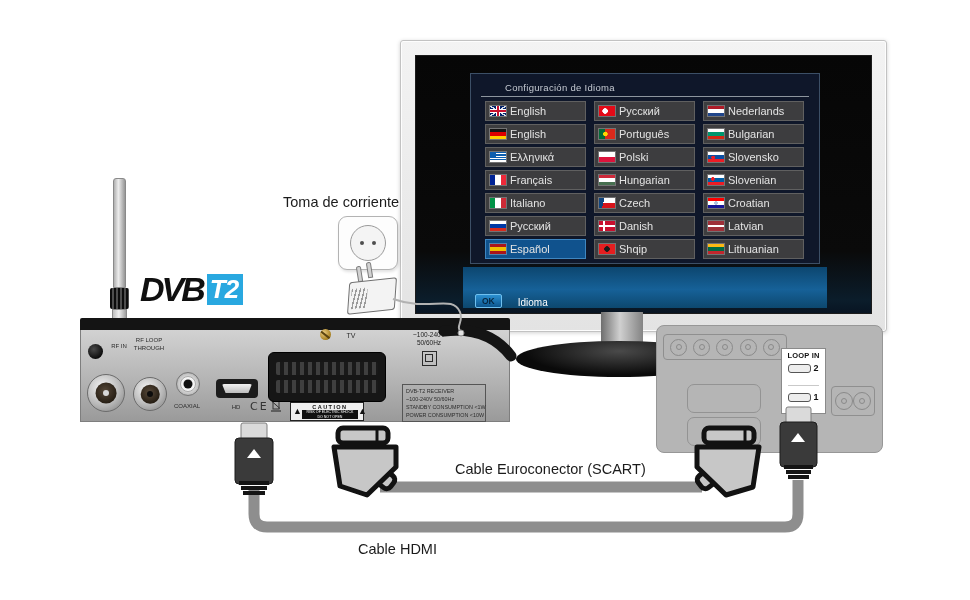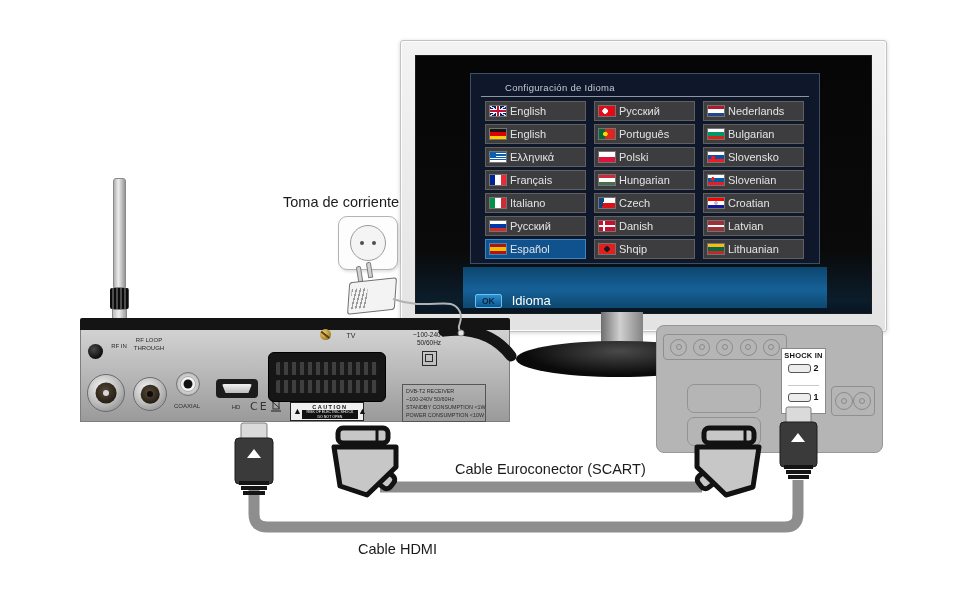--- a/index.html
+++ b/index.html
@@ -297,6 +297,10 @@
   <div class="abs ant-rod"></div>
   <div class="abs ant-base"></div>
   <div class="abs ant-foot"></div>
+  <div class="abs logo">
+    <span class="logo-dvb">DVB</span>
+    <span class="logo-t2">T2</span>
+  </div>
 
   <div class="abs biglbl" style="left:283px;top:194px;">Toma de corriente</div>
   <div class="abs outlet">

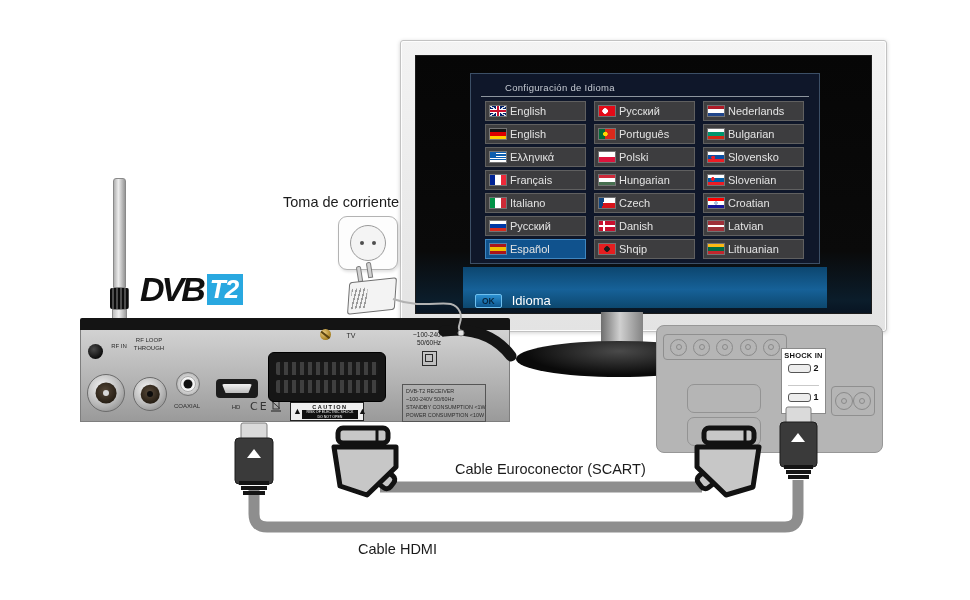--- a/index.html
+++ b/index.html
@@ -69,7 +69,7 @@
     background:linear-gradient(180deg,#0c466f,#166198 55%,#0d486f);display:flex;align-items:flex-end;}
   .ok-chip{margin-left:12px;background:linear-gradient(180deg,#2a8fd0,#0d568e);border:1px solid #6fc0ef;
     border-radius:2px;color:#06263f;font-weight:bold;font-size:8.5px;padding:1px 6px;line-height:1.2;}
-  .ok-bar-label{margin-left:10px;color:#fff;font-size:13px;}
+  .ok-bar-label{margin-left:16px;color:#fff;font-size:10px;}
 
   .stand-neck{left:601px;top:312px;width:42px;height:46px;z-index:1;
     background:linear-gradient(90deg,#6e6e6e,#d0d0d0 45%,#838383);}

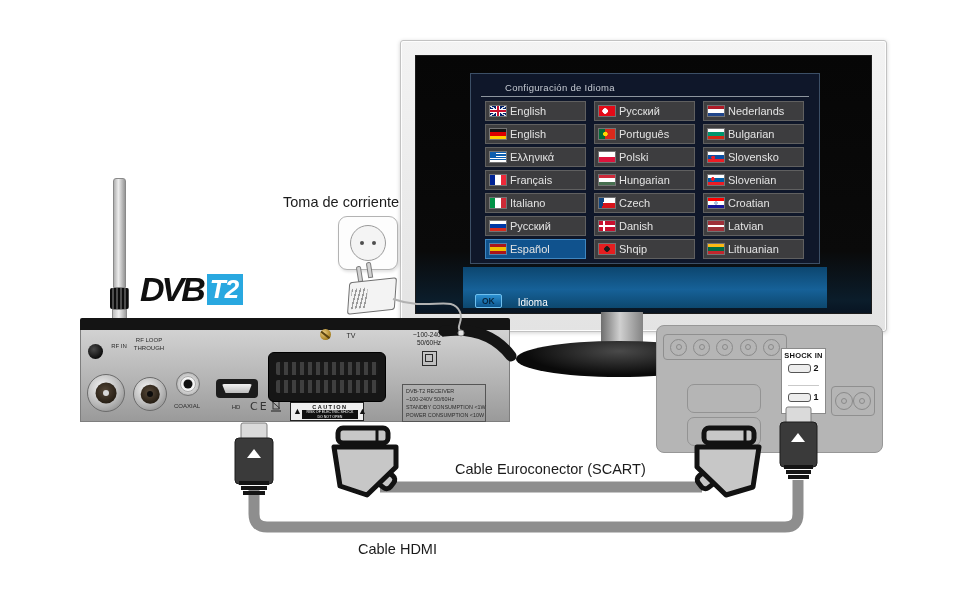--- a/index.html
+++ b/index.html
@@ -388,7 +388,7 @@
     <div class="scart-out" style="top:58px;"></div>
     <div class="scart-out" style="top:91px;"></div>
     <div class="hdmi-box">
-      <div class="hdmi-box-title">SHOCK IN</div>
+      <div class="hdmi-box-title">LOOP IN</div>
       <div class="hdmi-row">
         <span class="hdmi-slot"></span>
         <span class="hdmi-num">2</span>

